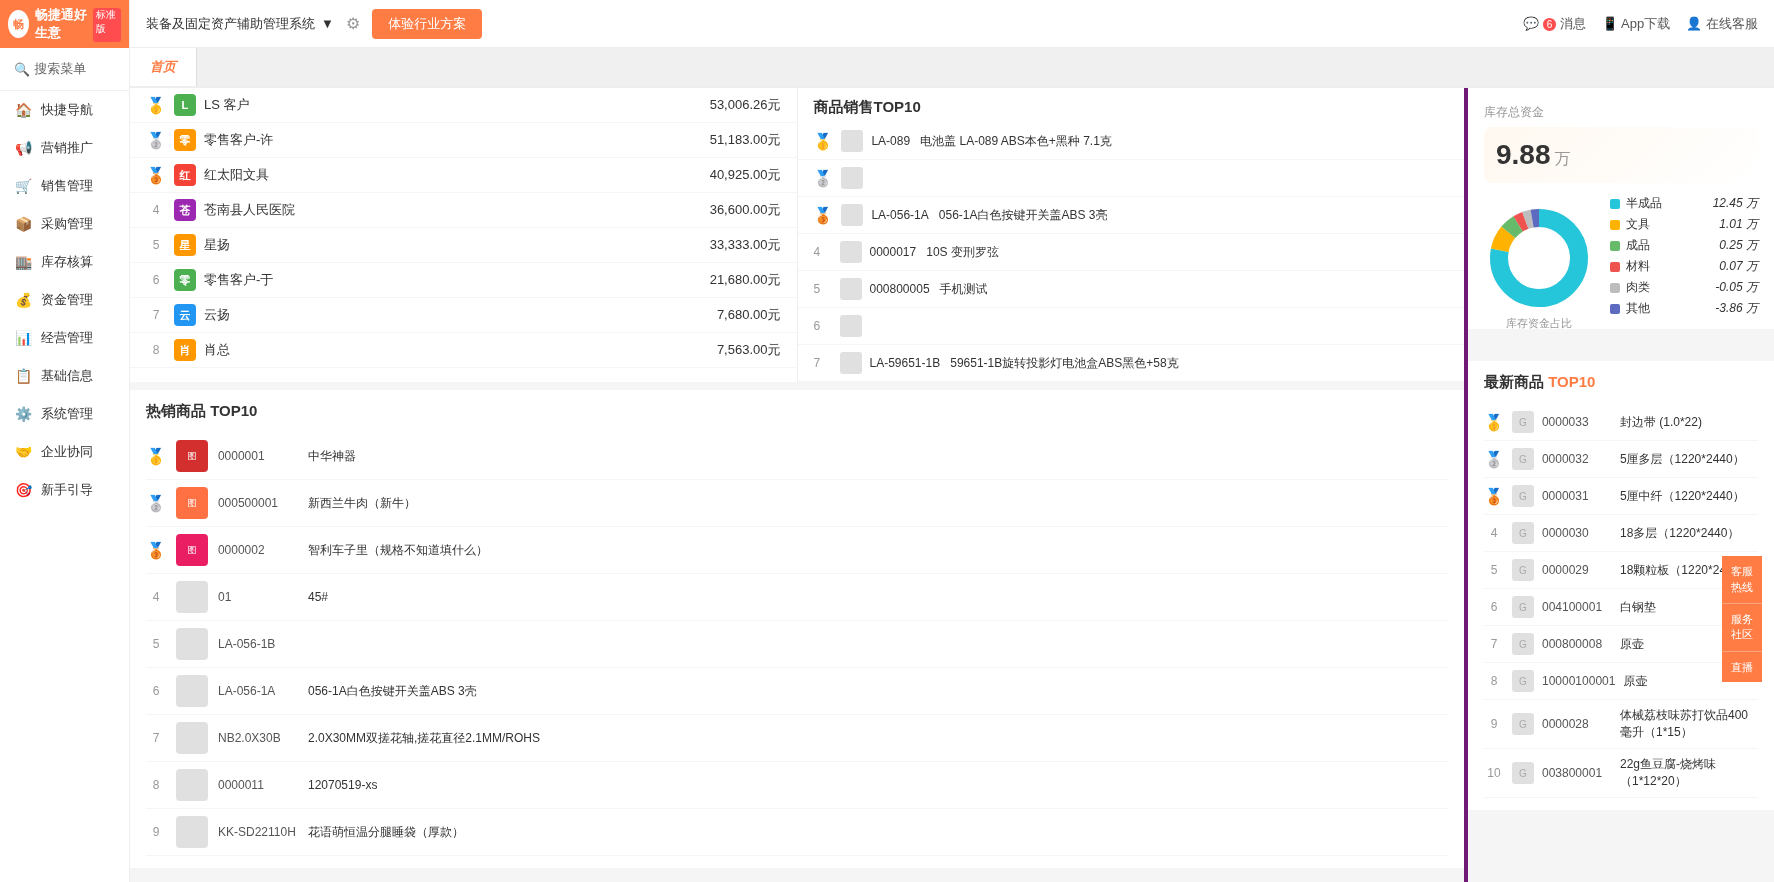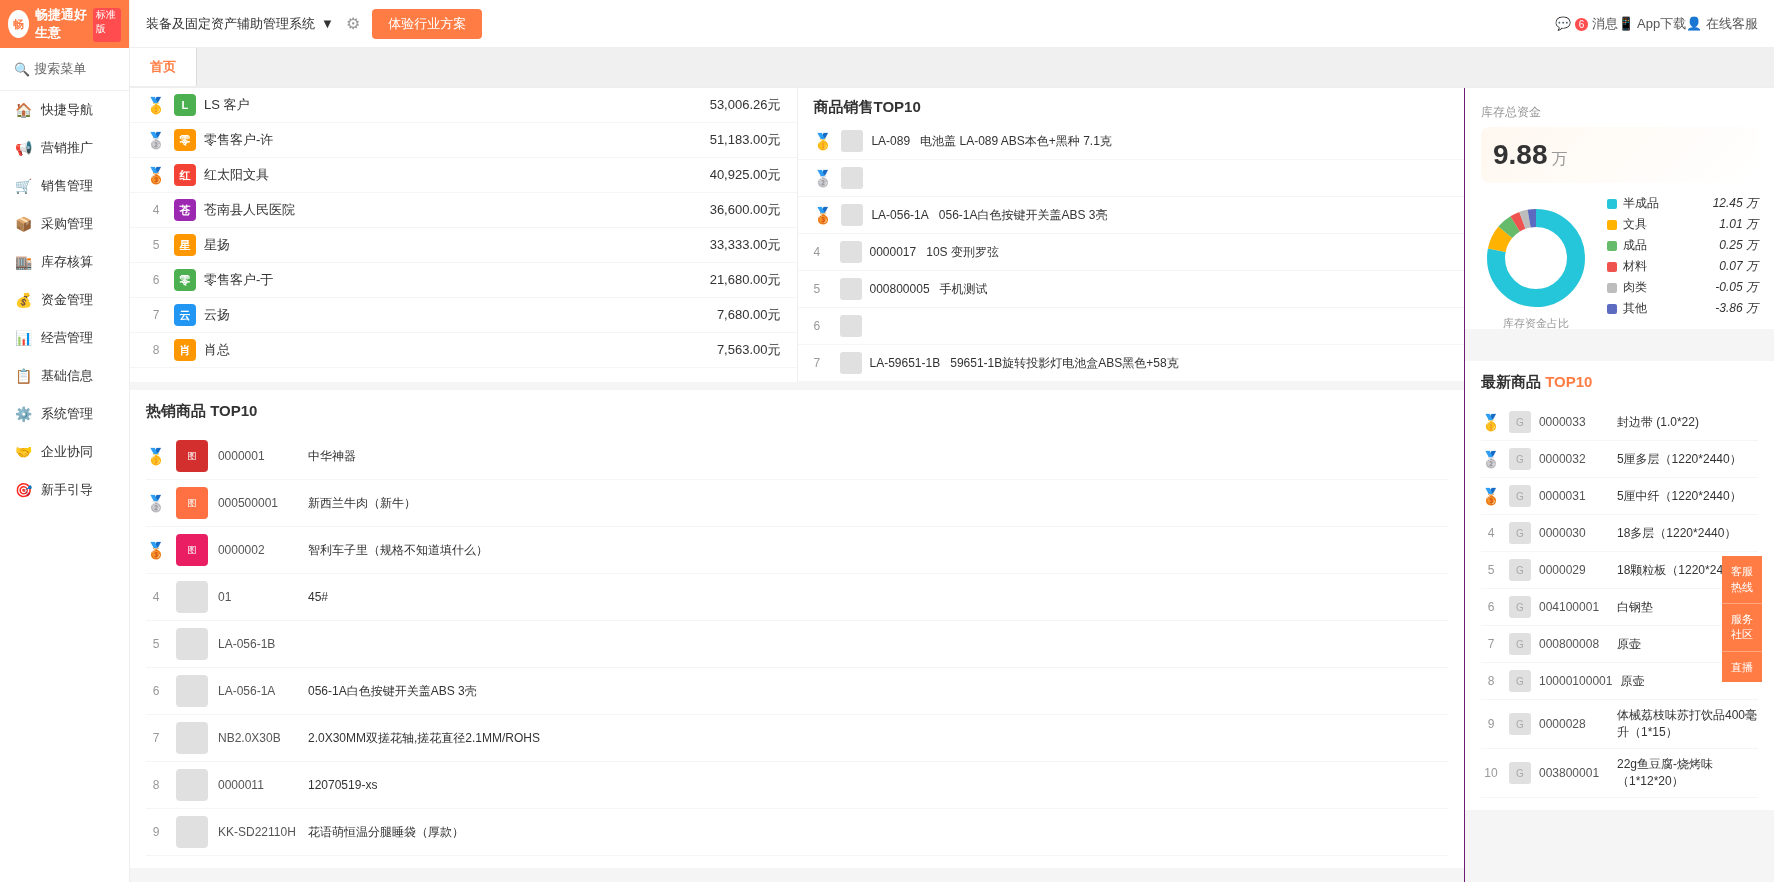--- a/index.html
+++ b/index.html
@@ -73,7 +73,7 @@
       background: #ff7d45; color: #fff; border: none;
       padding: 6px 16px; border-radius: 4px; cursor: pointer; font-size: 13px;
     }
-    .topbar-right { margin-left: auto; display: flex; align-items: center; gap: 0; color: #555; font-size: 13px; }
+    .topbar-right { margin-left: auto; display: flex; align-items: center; gap: 16px; color: #555; font-size: 13px; }
 
     
     .page-tabs {

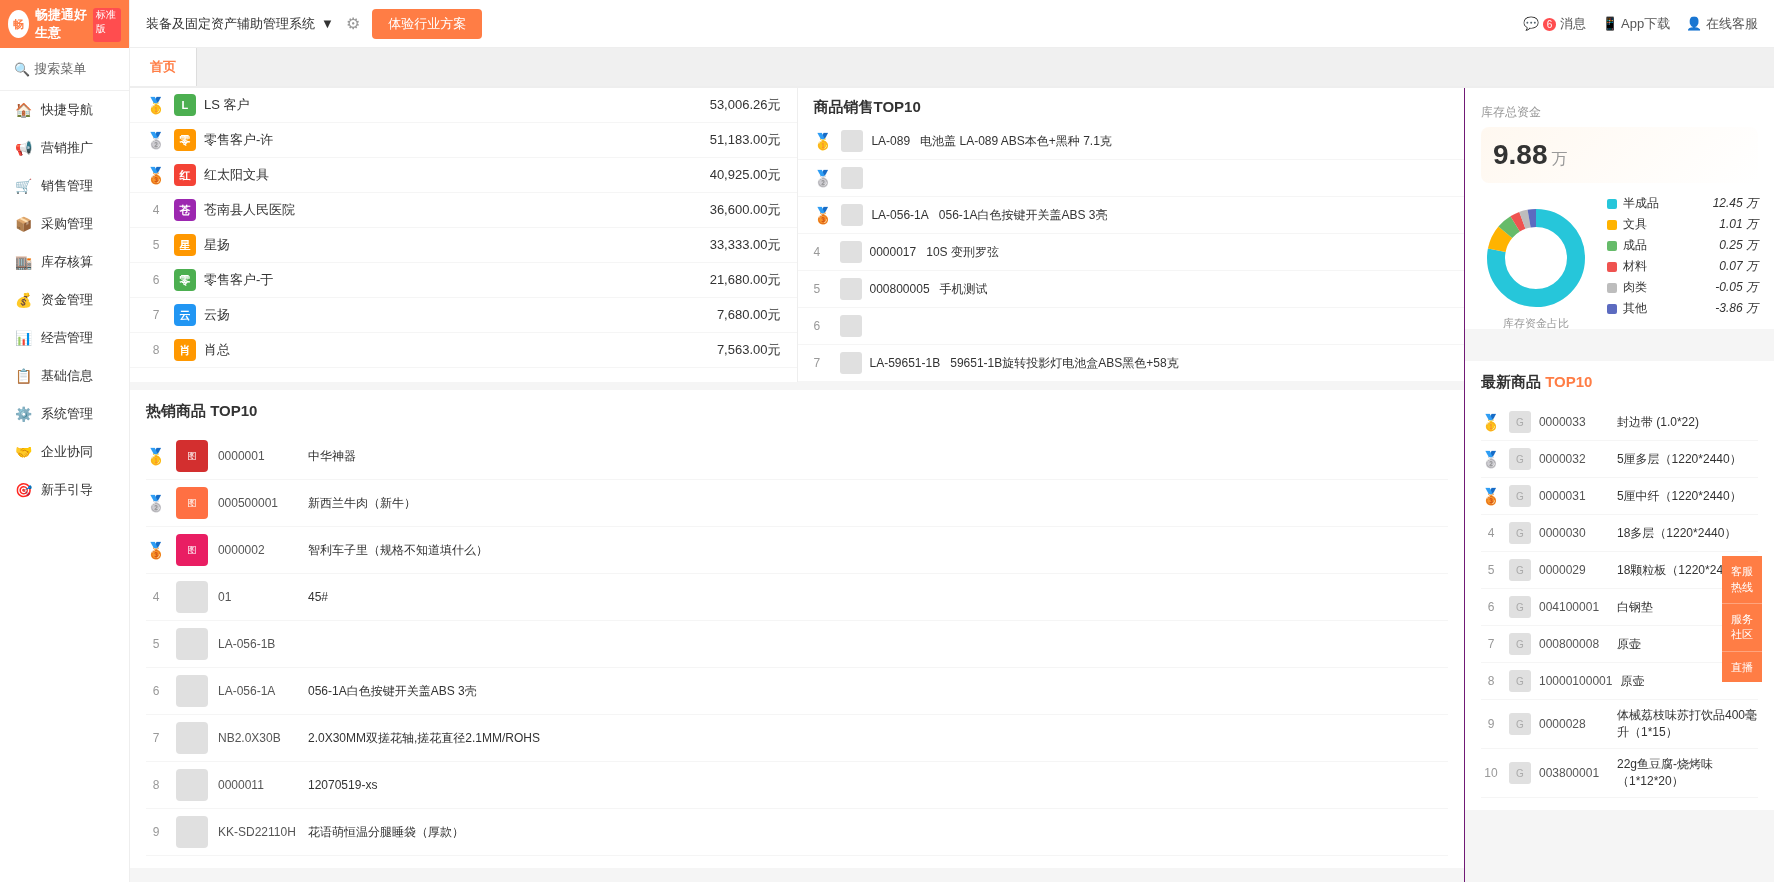--- a/index.html
+++ b/index.html
@@ -83,6 +83,7 @@
       padding: 0;
       border-bottom: 1px solid #ddd;
       flex-shrink: 0;
+      font-style: italic;
     }
     .tab-item {
       padding: 10px 20px;

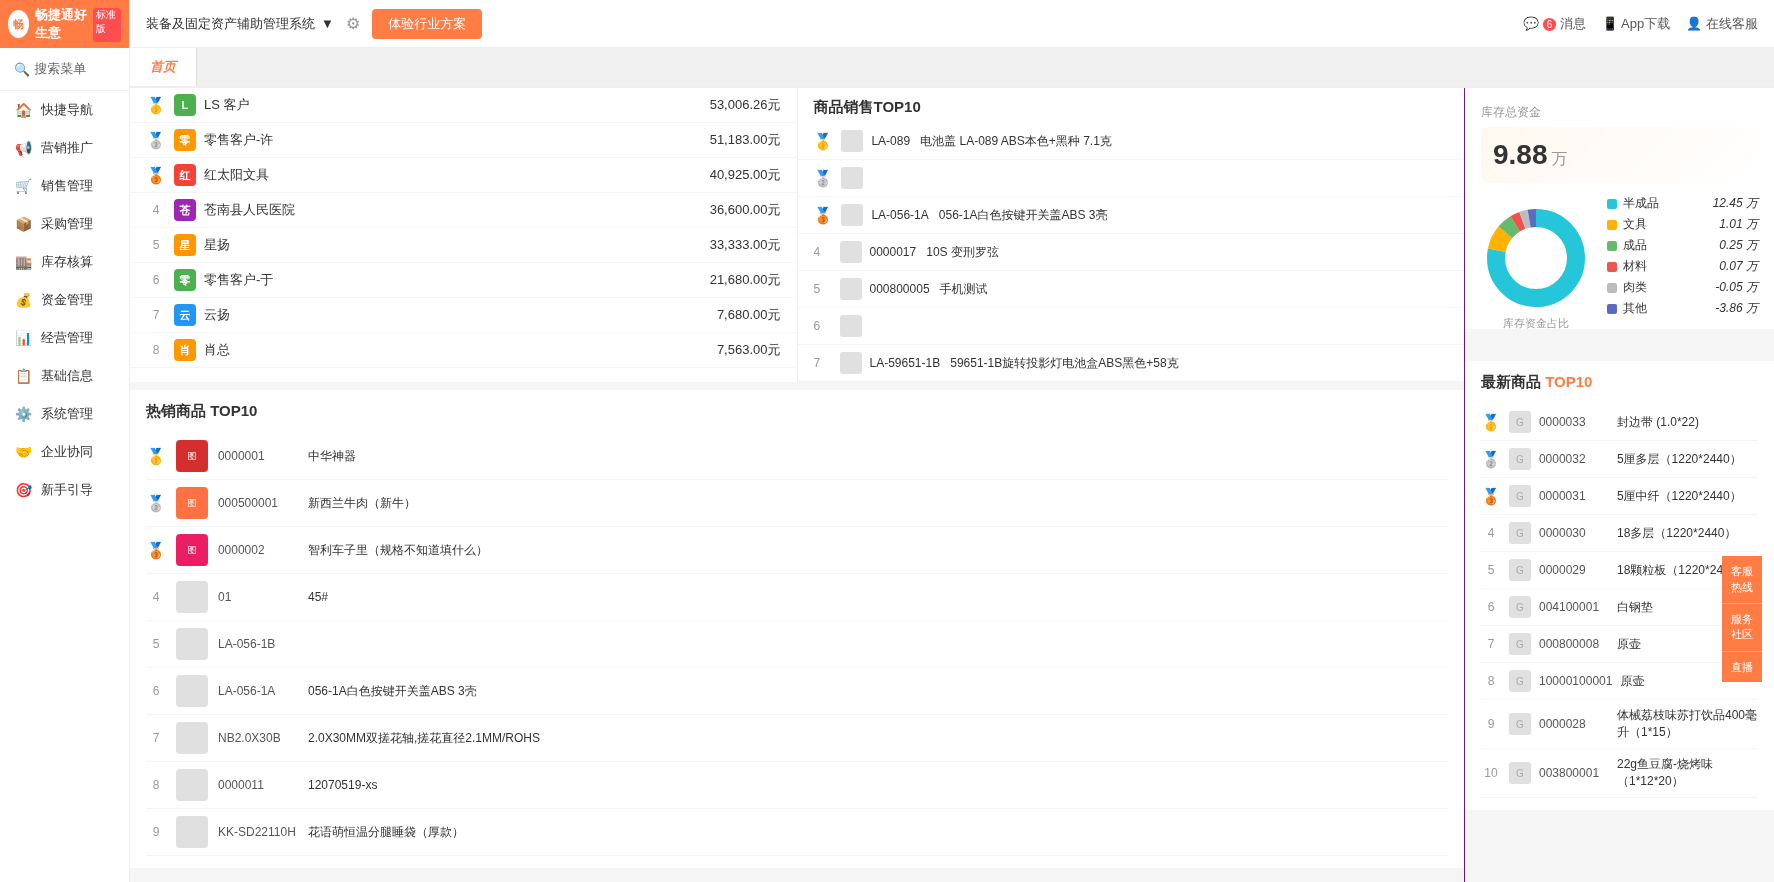--- a/index.html
+++ b/index.html
@@ -162,7 +162,7 @@
 
     
     .col-left { flex: 1; overflow-y: auto; background: #f5f5f5; display: flex; flex-direction: column; gap: 0; }
-    .col-right { width: 310px; overflow-y: auto; background: #f5f5f5; border-left: 1px solid #701a75; }
+    .col-right { width: 310px; overflow-y: auto; background: #f5f5f5; border-left: 4px solid #701a75; }
 
     
     .two-col-row { display: flex; gap: 0; }

